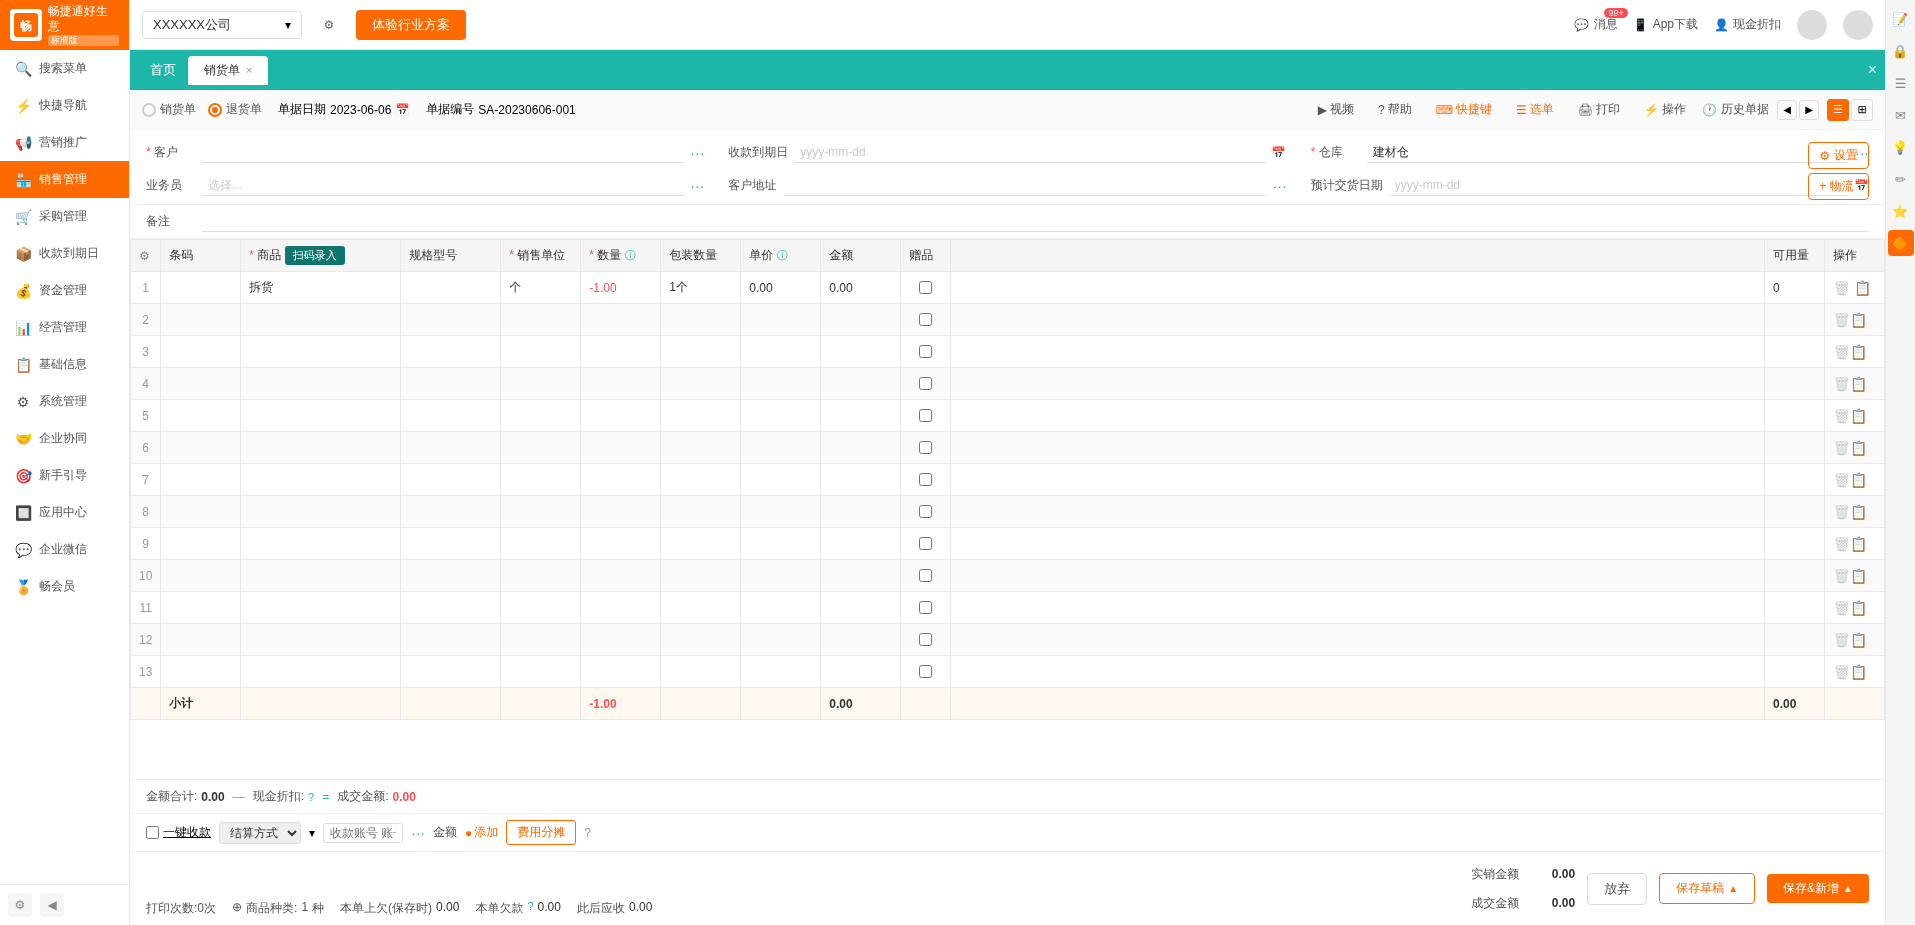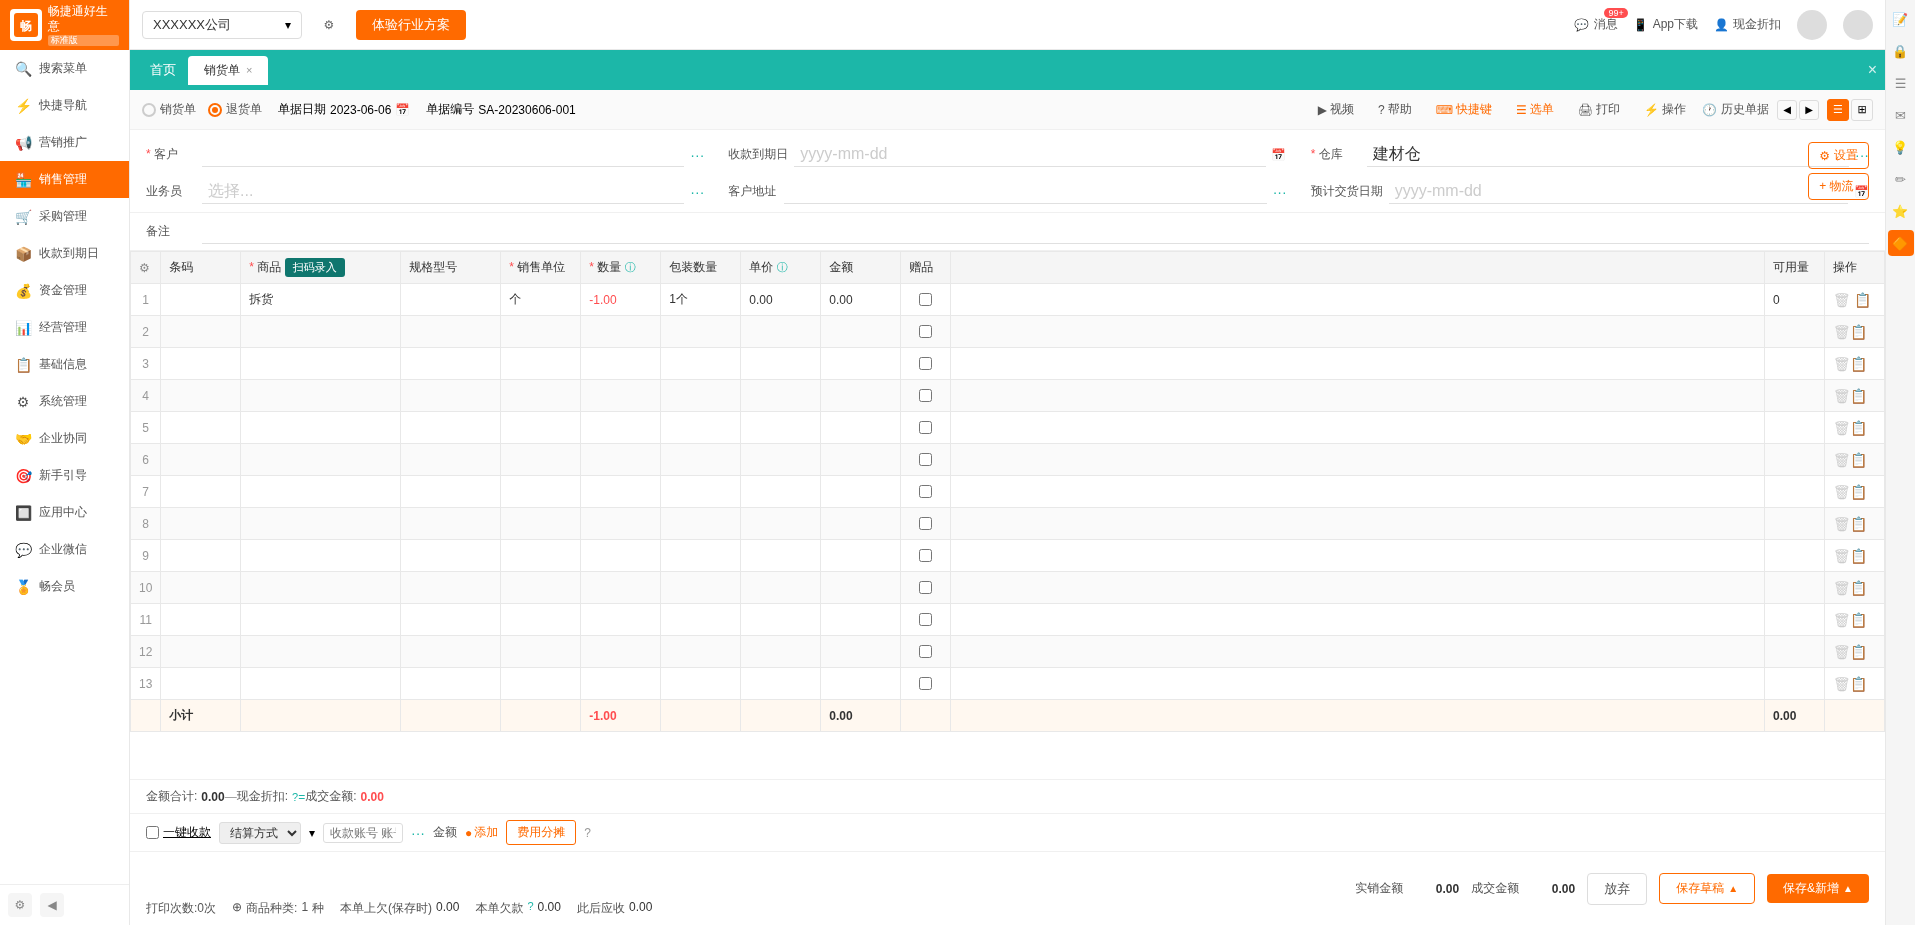--- a/index.html
+++ b/index.html
@@ -66,7 +66,7 @@
     .field-row { display: flex; align-items: center; gap: 6px; }
     .field-label { color: #555; white-space: nowrap; min-width: 50px; }
     .field-label.required::before { content: '* '; color: #ff4d4f; }
-    .field-input { flex: 1; border: none; border-bottom: 1px solid #e0e0e0; padding: 3px 6px; font-size: 16px; color: #333; outline: none; background: transparent; }
+    .field-input { flex: 1; border: none; border-bottom: 1px solid #e0e0e0; padding: 3px 6px; font-size: 12px; color: #333; outline: none; background: transparent; }
     .field-input::placeholder { color: #ccc; }
     .field-dots { color: #1cb7a8; cursor: pointer; font-size: 14px; }
     .field-calendar { color: #1cb7a8; cursor: pointer; }

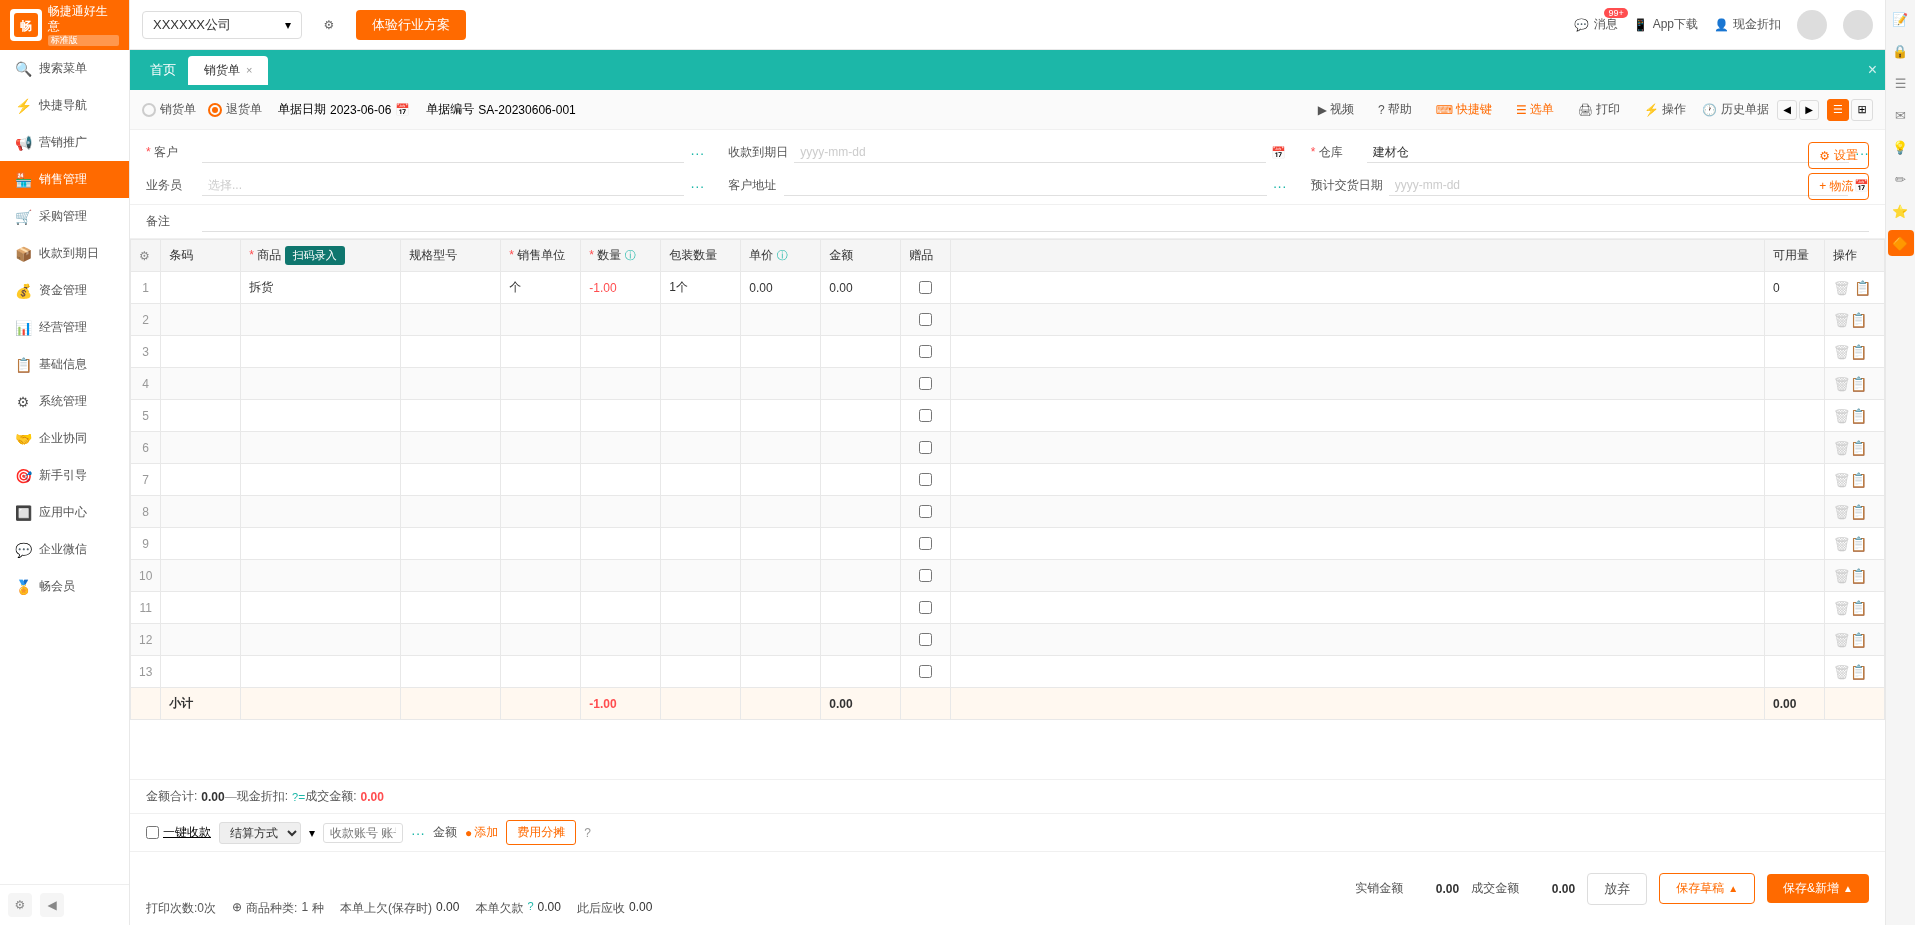--- a/index.html
+++ b/index.html
@@ -93,7 +93,7 @@
     .th-settings { color: #888; cursor: pointer; }
 
     
-    .bottom-summary { padding: 8px 16px; border-top: 1px solid #f0f0f0; display: flex; align-items: center; gap: 0; background: #fff; margin-top: 24px; }
+    .bottom-summary { padding: 8px 16px; border-top: 1px solid #f0f0f0; display: flex; align-items: center; gap: 8px; background: #fff; margin-top: 24px; }
     .summary-item { display: flex; align-items: center; gap: 4px; font-size: 12px; color: #555; }
     .summary-val { color: #333; font-weight: bold; }
     .dash { color: #999; }

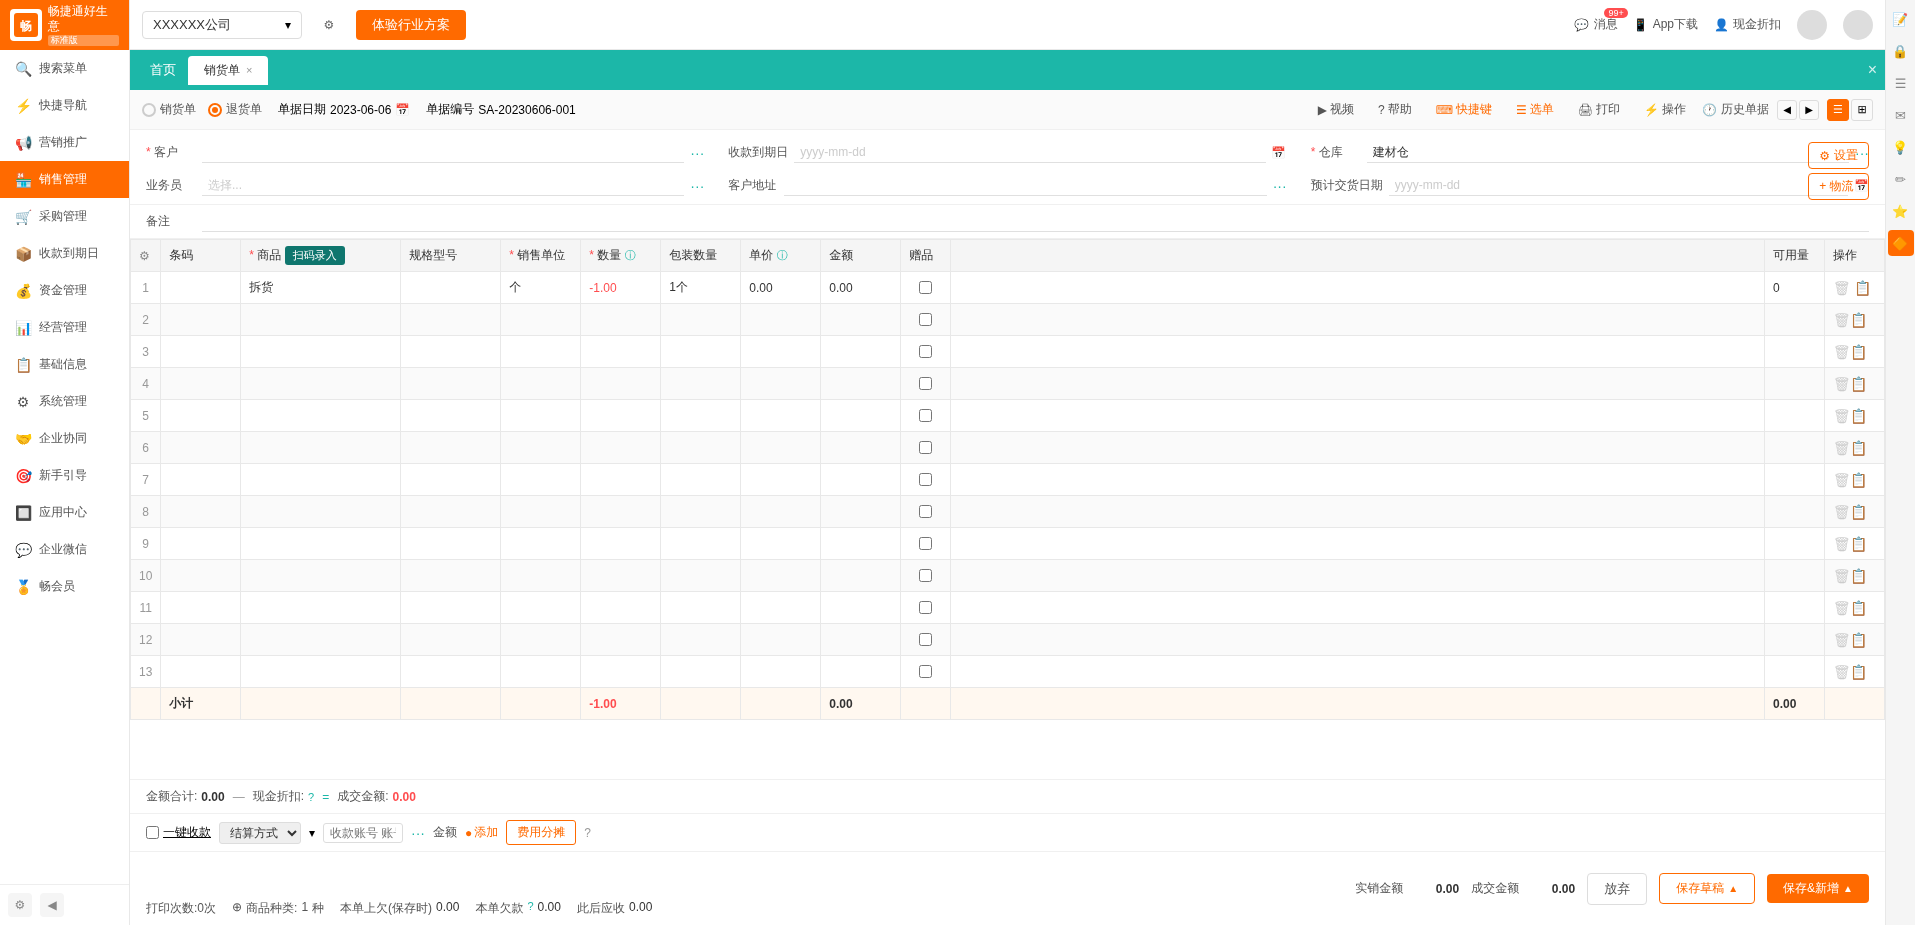--- a/index.html
+++ b/index.html
@@ -116,7 +116,7 @@
     .footer-stat { display: flex; align-items: flex-start; gap: 4px; font-size: 12px; color: #555; margin-top: 40px; }
     .footer-val { color: #333; }
     .footer-right { margin-left: auto; display: flex; align-items: center; gap: 12px; }
-    .footer-amounts { display: flex; flex-direction: row; align-items: flex-end; gap: 12px; font-size: 12px; color: #555; }
+    .footer-amounts { display: flex; flex-direction: column; align-items: flex-end; gap: 12px; font-size: 12px; color: #555; }
     .amount-row { display: flex; gap: 6px; align-items: center; }
     .amount-num { color: #333; font-weight: bold; min-width: 50px; text-align: right; }
     .discard-btn { border: 1px solid #ddd; background: #fff; padding: 6px 16px; border-radius: 4px; cursor: pointer; font-size: 13px; color: #555; }

